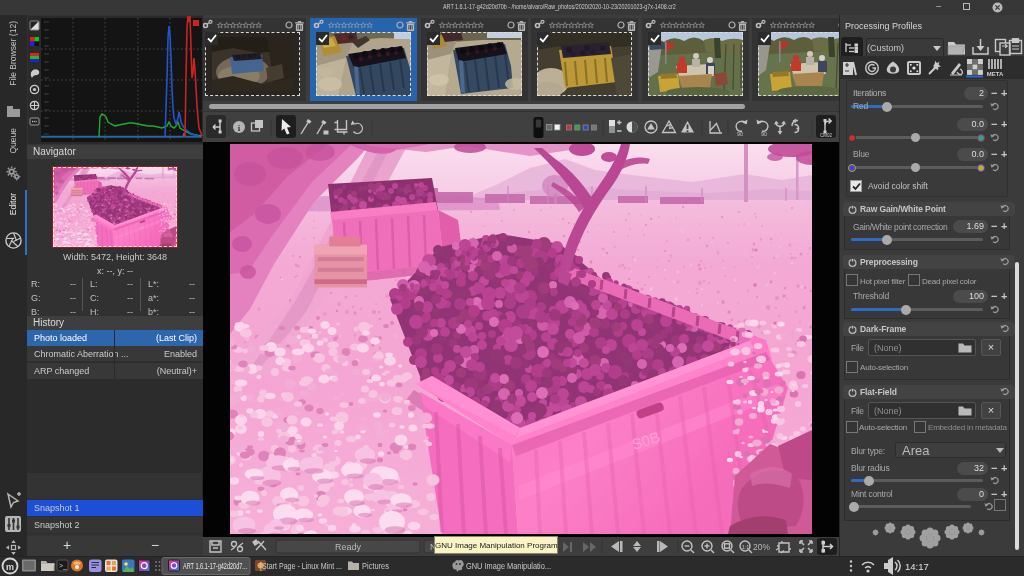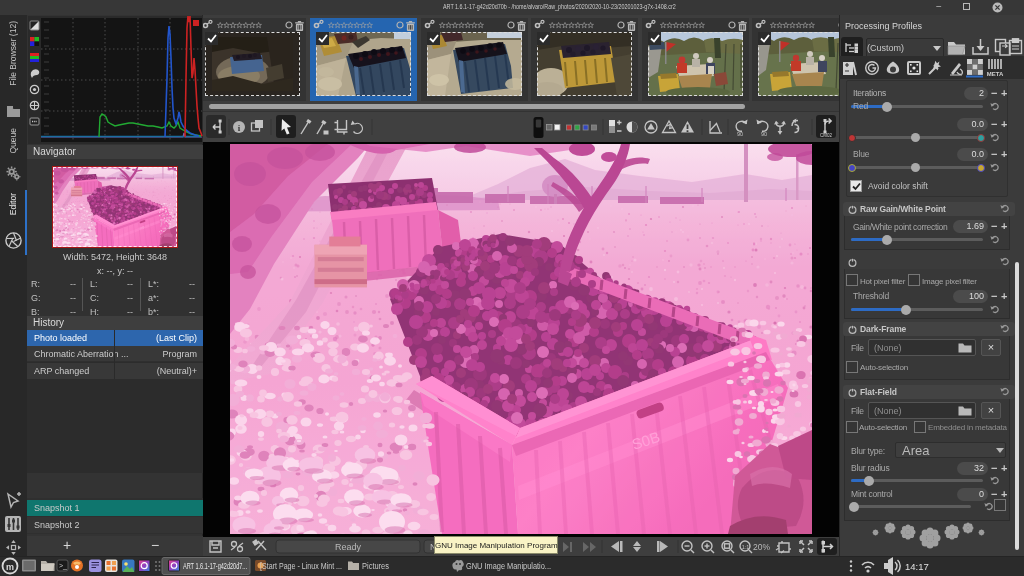--- a/index.html
+++ b/index.html
@@ -2936,6 +2936,7 @@
       <path d="M2.2,4.0 a3,3 0 1 1 0.8,2.6" fill="none" stroke="#999" stroke-width="1.3"></path>
       <path d="M0.4,1.2 L1.6,4.8 L4.6,2.8 Z" fill="#999"></path>
     </svg>
+<div class="shdr" style="top:255px">Preprocessing</div>
 <svg class="abs" style="left:848px;top:258px" width="9" height="9">
       <circle cx="4.5" cy="5" r="3.4" fill="none" stroke="#b9b9b9" stroke-width="1.2"></circle>
       <line x1="4.5" y1="0.5" x2="4.5" y2="4" stroke="#434343" stroke-width="2"></line>

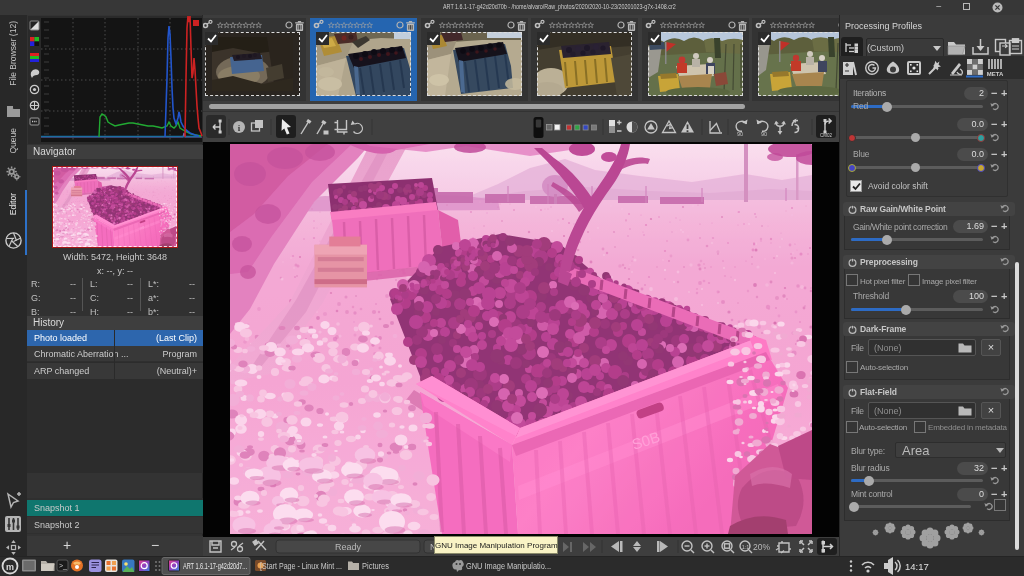--- a/index.html
+++ b/index.html
@@ -2950,7 +2950,7 @@
 <div class="cb" style="left:846px;top:274px"></div>
 <div class="abs" style="left:860px;top:277px;color:#a9a9a9;font-size:8px;letter-spacing:-0.2px">Hot pixel filter</div>
 <div class="cb" style="left:908px;top:274px"></div>
-<div class="abs" style="left:922px;top:277px;color:#a9a9a9;font-size:8px;letter-spacing:-0.2px">Image pixel filter</div>
+<div class="abs" style="left:922px;top:277px;color:#a9a9a9;font-size:8px;letter-spacing:-0.2px">Dead pixel color</div>
 <div class="slabel" style="left:853px;top:291px">Threshold</div>
 <div class="pill" style="left:953px;top:290px;width:35px;padding-right:4px">100</div>
 <div class="pm" style="left:991px;top:290px">−</div>

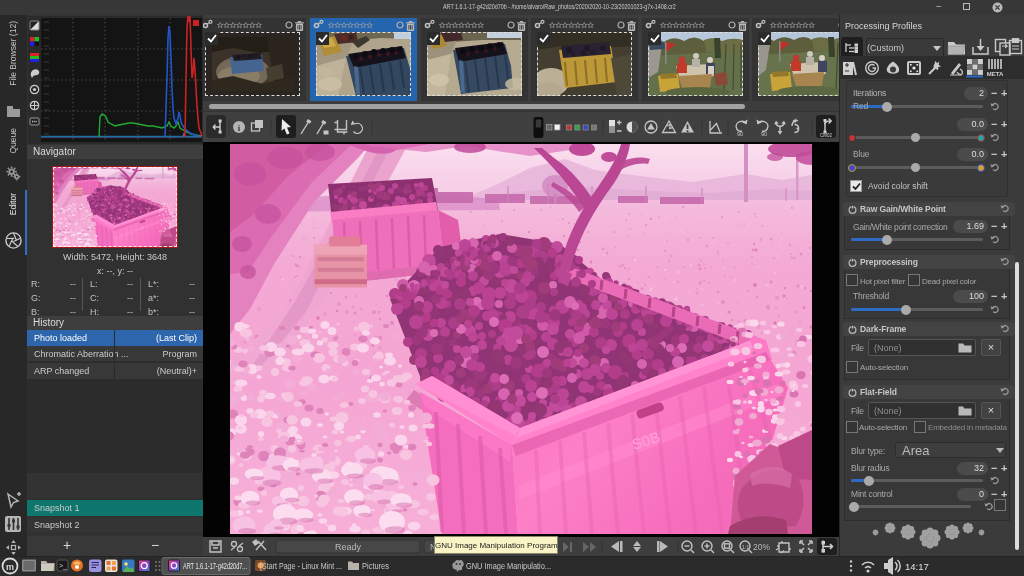--- a/index.html
+++ b/index.html
@@ -2210,7 +2210,7 @@
     </div>
 <div class="abs" style="left:27px;top:346px;width:176px;height:16px;background:#383838;color:#ccc;font-size:9px;line-height:16px;border-bottom:1px solid #2f2f2f">
       <span style="position:absolute;left:7px">Chromatic Aberration ...</span>
-      <span style="position:absolute;right:6px">Program</span>
+      <span style="position:absolute;right:6px">Enabled</span>
     </div>
 <div class="abs" style="left:27px;top:363px;width:176px;height:16px;background:#383838;color:#ccc;font-size:9px;line-height:16px">
       <span style="position:absolute;left:7px">ARP changed</span>

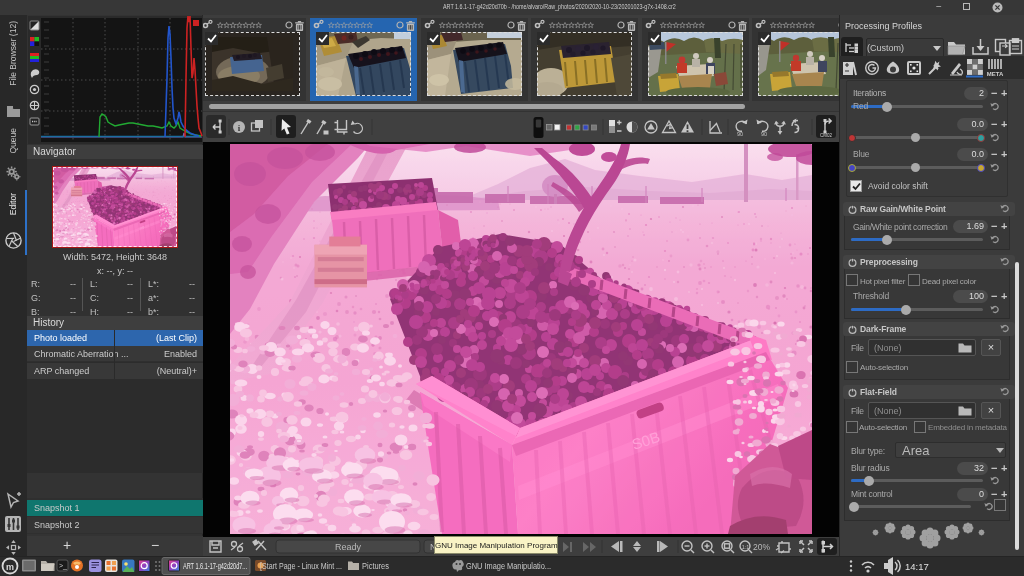--- a/index.html
+++ b/index.html
@@ -2218,7 +2218,7 @@
     </div>
 <div class="abs" style="left:114px;top:330px;width:1px;height:49px;background:#2a2a2a"></div>
 <div class="abs" style="left:27px;top:498px;width:176px;height:36px;background:#2f2f2f"></div>
-<div class="abs" style="left:27px;top:500px;width:176px;height:16px;background:#0f766e;color:#c9c9c9;font-size:9px;line-height:16px">
+<div class="abs" style="left:27px;top:500px;width:176px;height:16px;background:#1d4ed8;color:#c9c9c9;font-size:9px;line-height:16px">
       <span style="position:absolute;left:7px">Snapshot 1</span>
     </div>
 <div class="abs" style="left:27px;top:517px;width:176px;height:16px;background:#343434;color:#c9c9c9;font-size:9px;line-height:16px">

